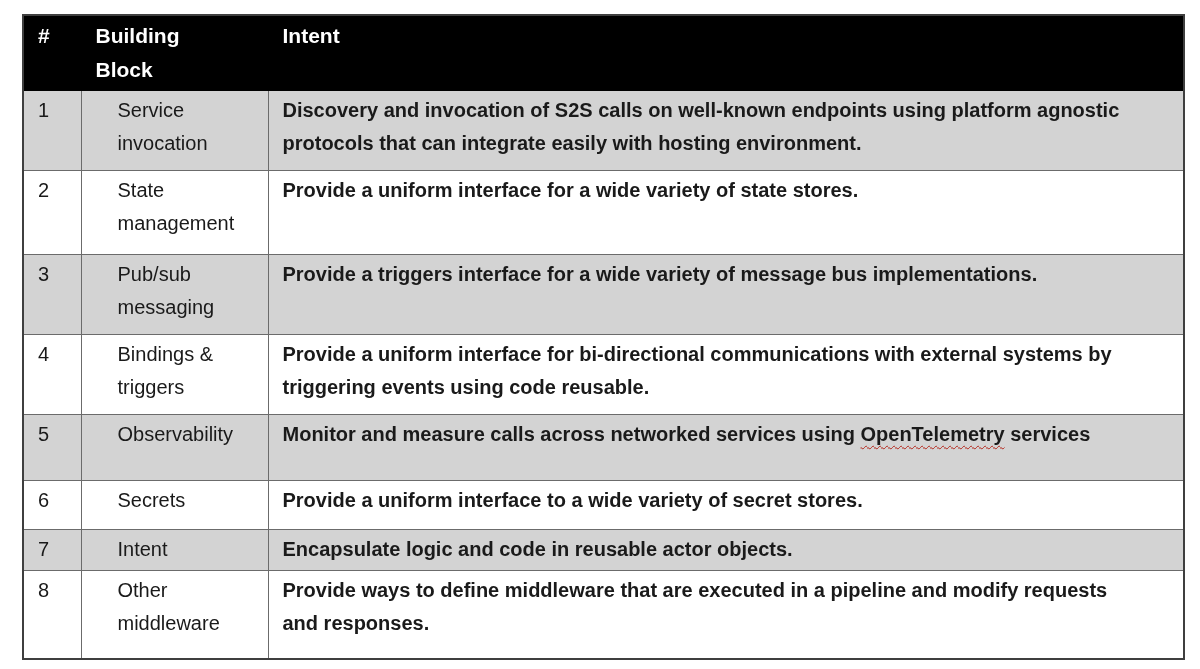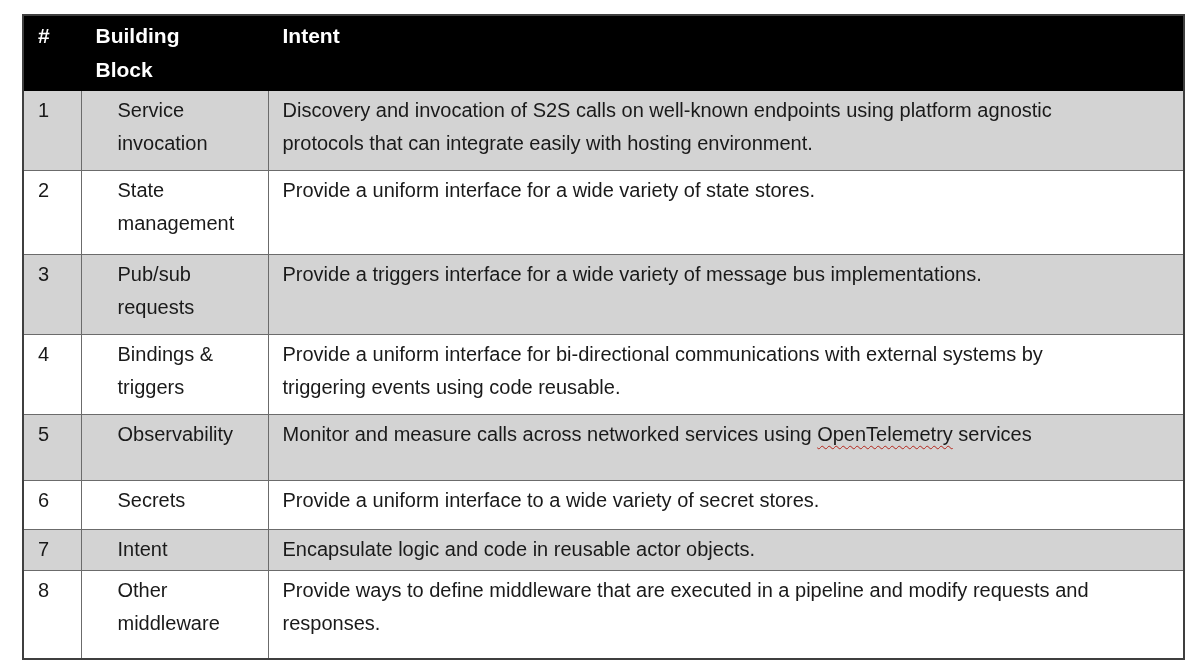--- a/index.html
+++ b/index.html
@@ -66,7 +66,7 @@
 
   td.num    { padding-right: 4px; }
   td.block  { padding-right: 28px; padding-left: 36px; }  
-  td.intent { padding-right: 62px; }  
+  td.intent { padding-right: 62px; font-weight: bold; }  
 
   .squiggle {
     text-decoration-line: underline;

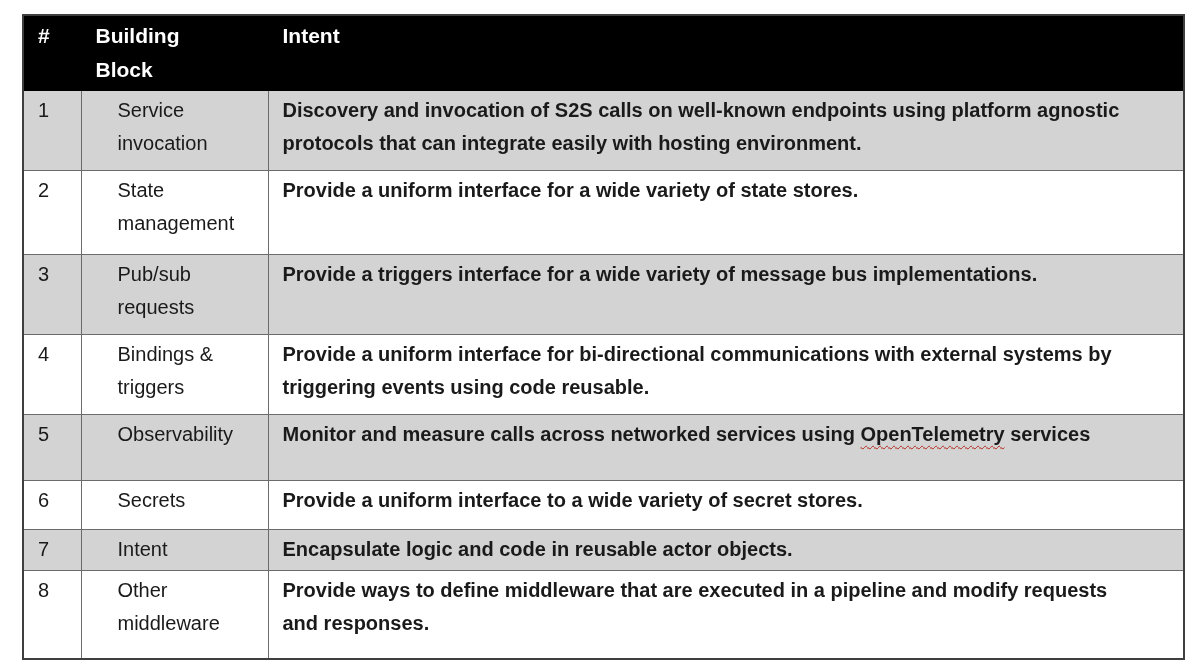--- a/index.html
+++ b/index.html
@@ -106,7 +106,7 @@
       </tr>
       <tr>
         <td class="num">3</td>
-        <td class="block">Pub/sub requests</td>
+        <td class="block">Pub/sub messaging</td>
         <td class="intent">Provide a triggers interface for a wide variety of message bus implementations.</td>
       </tr>
       <tr>

